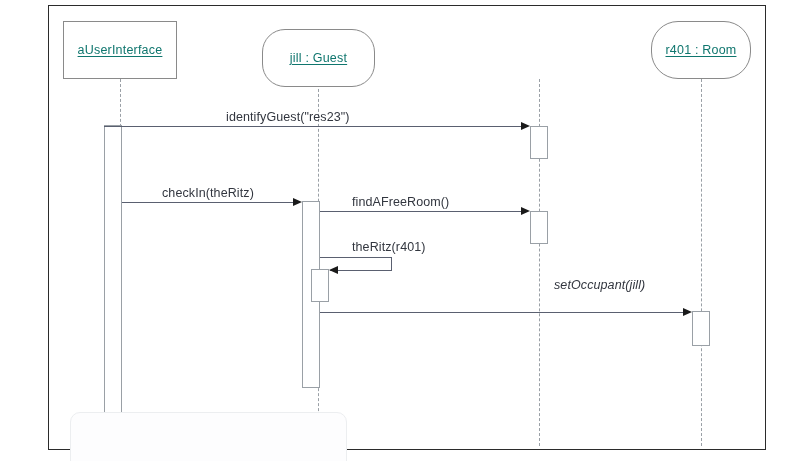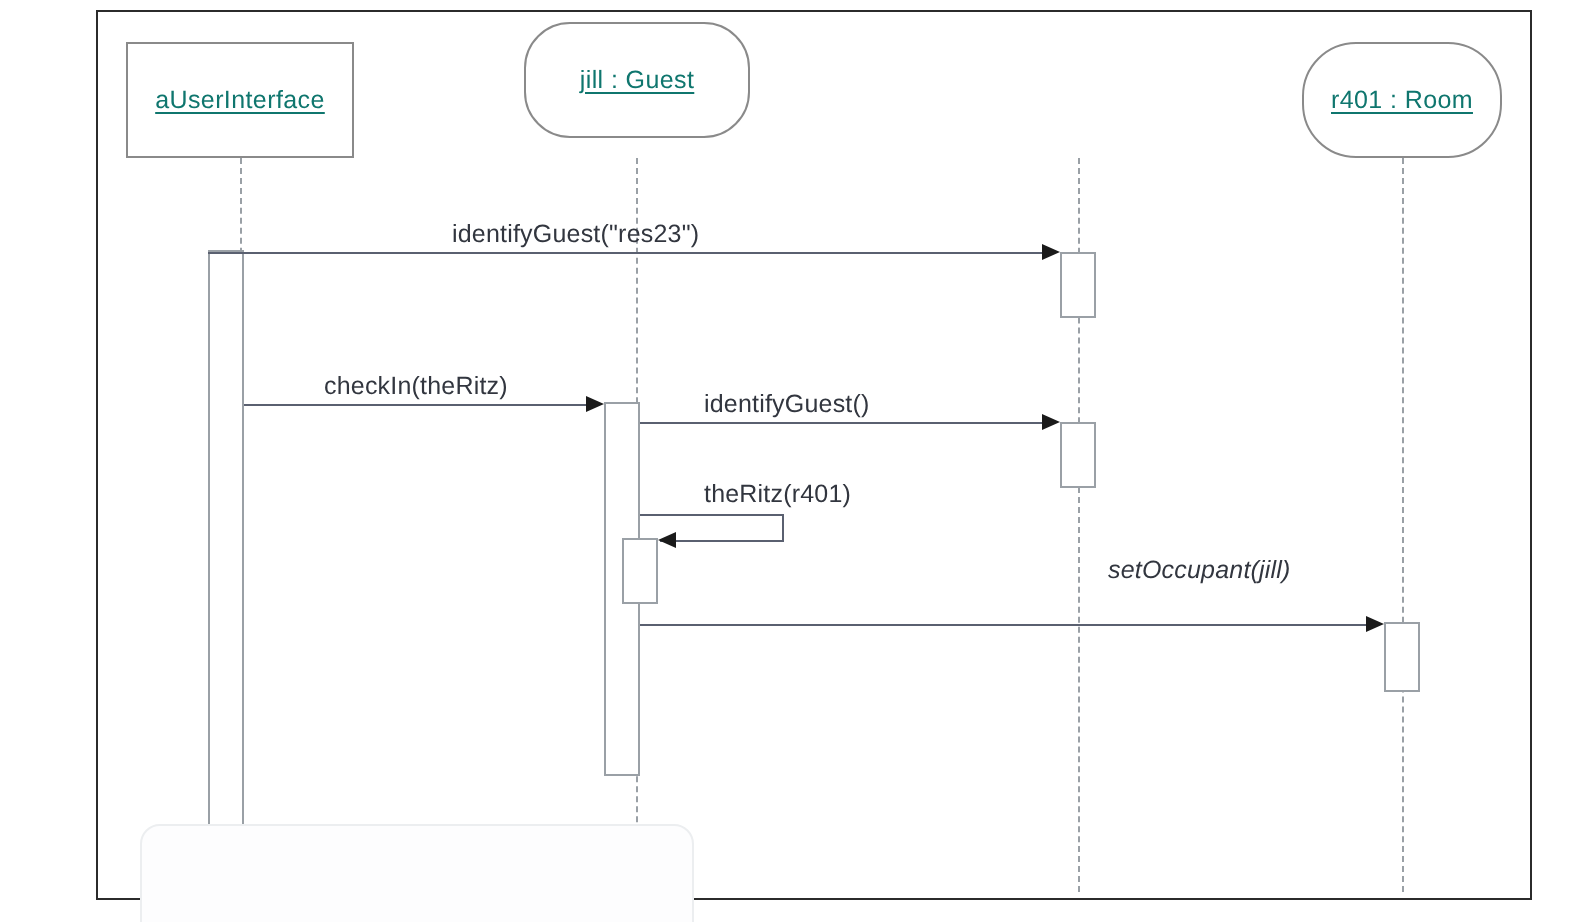--- a/index.html
+++ b/index.html
@@ -121,7 +121,7 @@
       <span class="label">aUserInterface</span>
     </div>
 
-    <div class="lifeline-head" style="left:213px; top:5px; width:113px; height:58px;border-radius:23px;">
+    <div class="lifeline-head" style="left:213px; top:23px; width:113px; height:58px;border-radius:23px;">
       <span class="label">jill : Guest</span>
     </div>
 

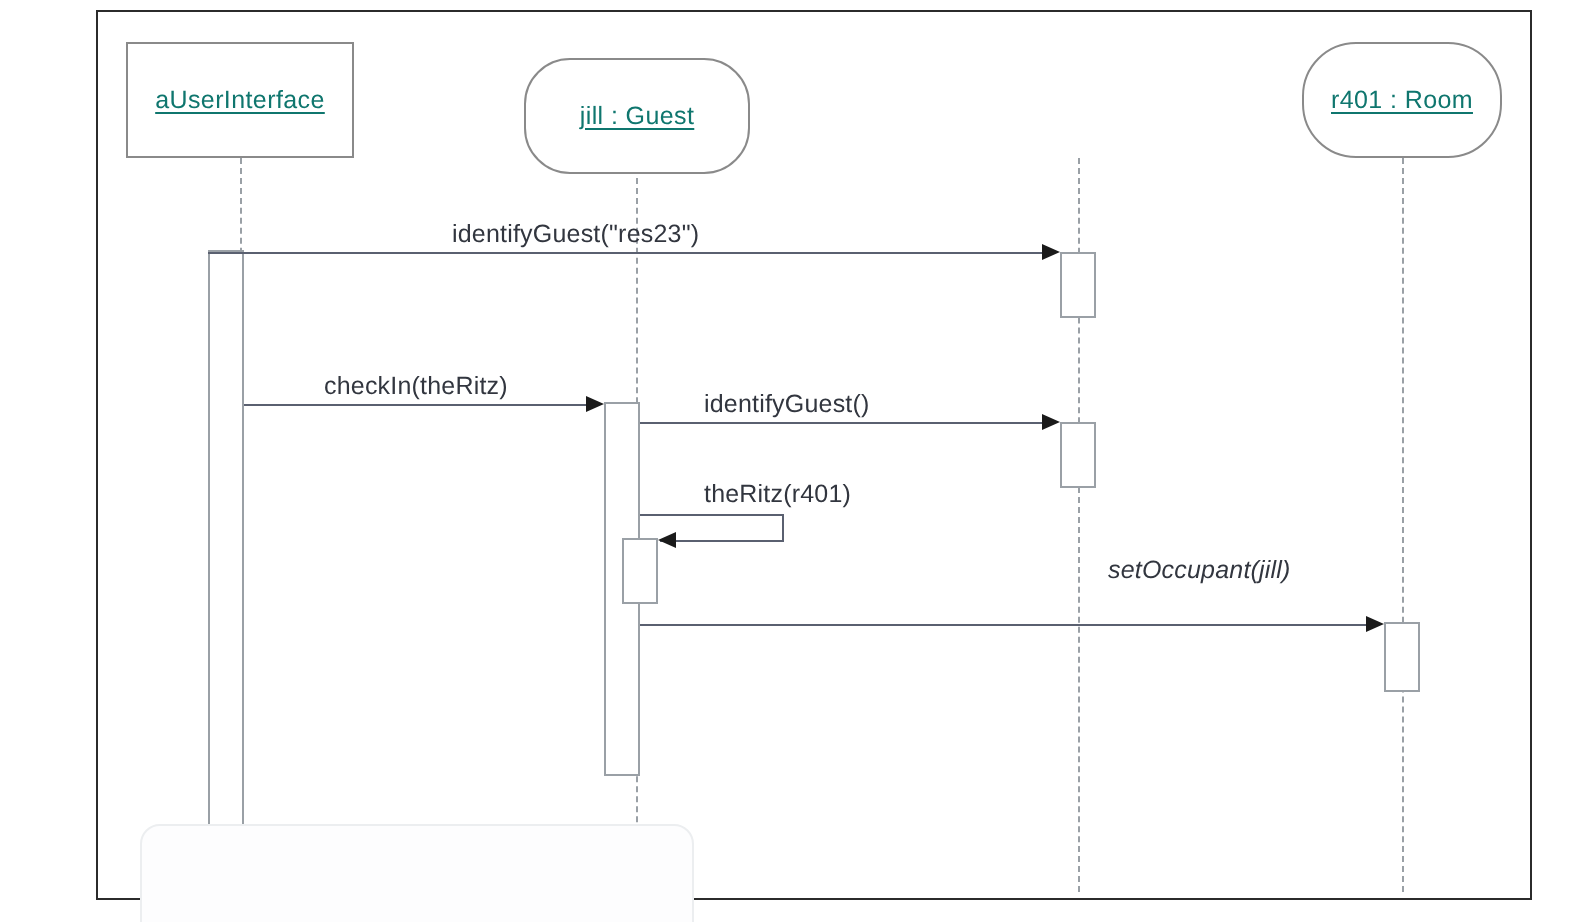--- a/index.html
+++ b/index.html
@@ -150,7 +150,7 @@
     <div class="msg-line" style="left:73px; top:196px; width:172px;"></div>
     <div class="arrow-right" style="left:244px; top:192px;"></div>
 
-    <div class="msg-label" style="left:303px; top:189px;">identifyGuest()</div>
+    <div class="msg-label" style="left:303px; top:189px;">findAFreeRoom()</div>
     <div class="msg-line" style="left:271px; top:205px; width:202px;"></div>
     <div class="arrow-right" style="left:472px; top:201px;"></div>
 

